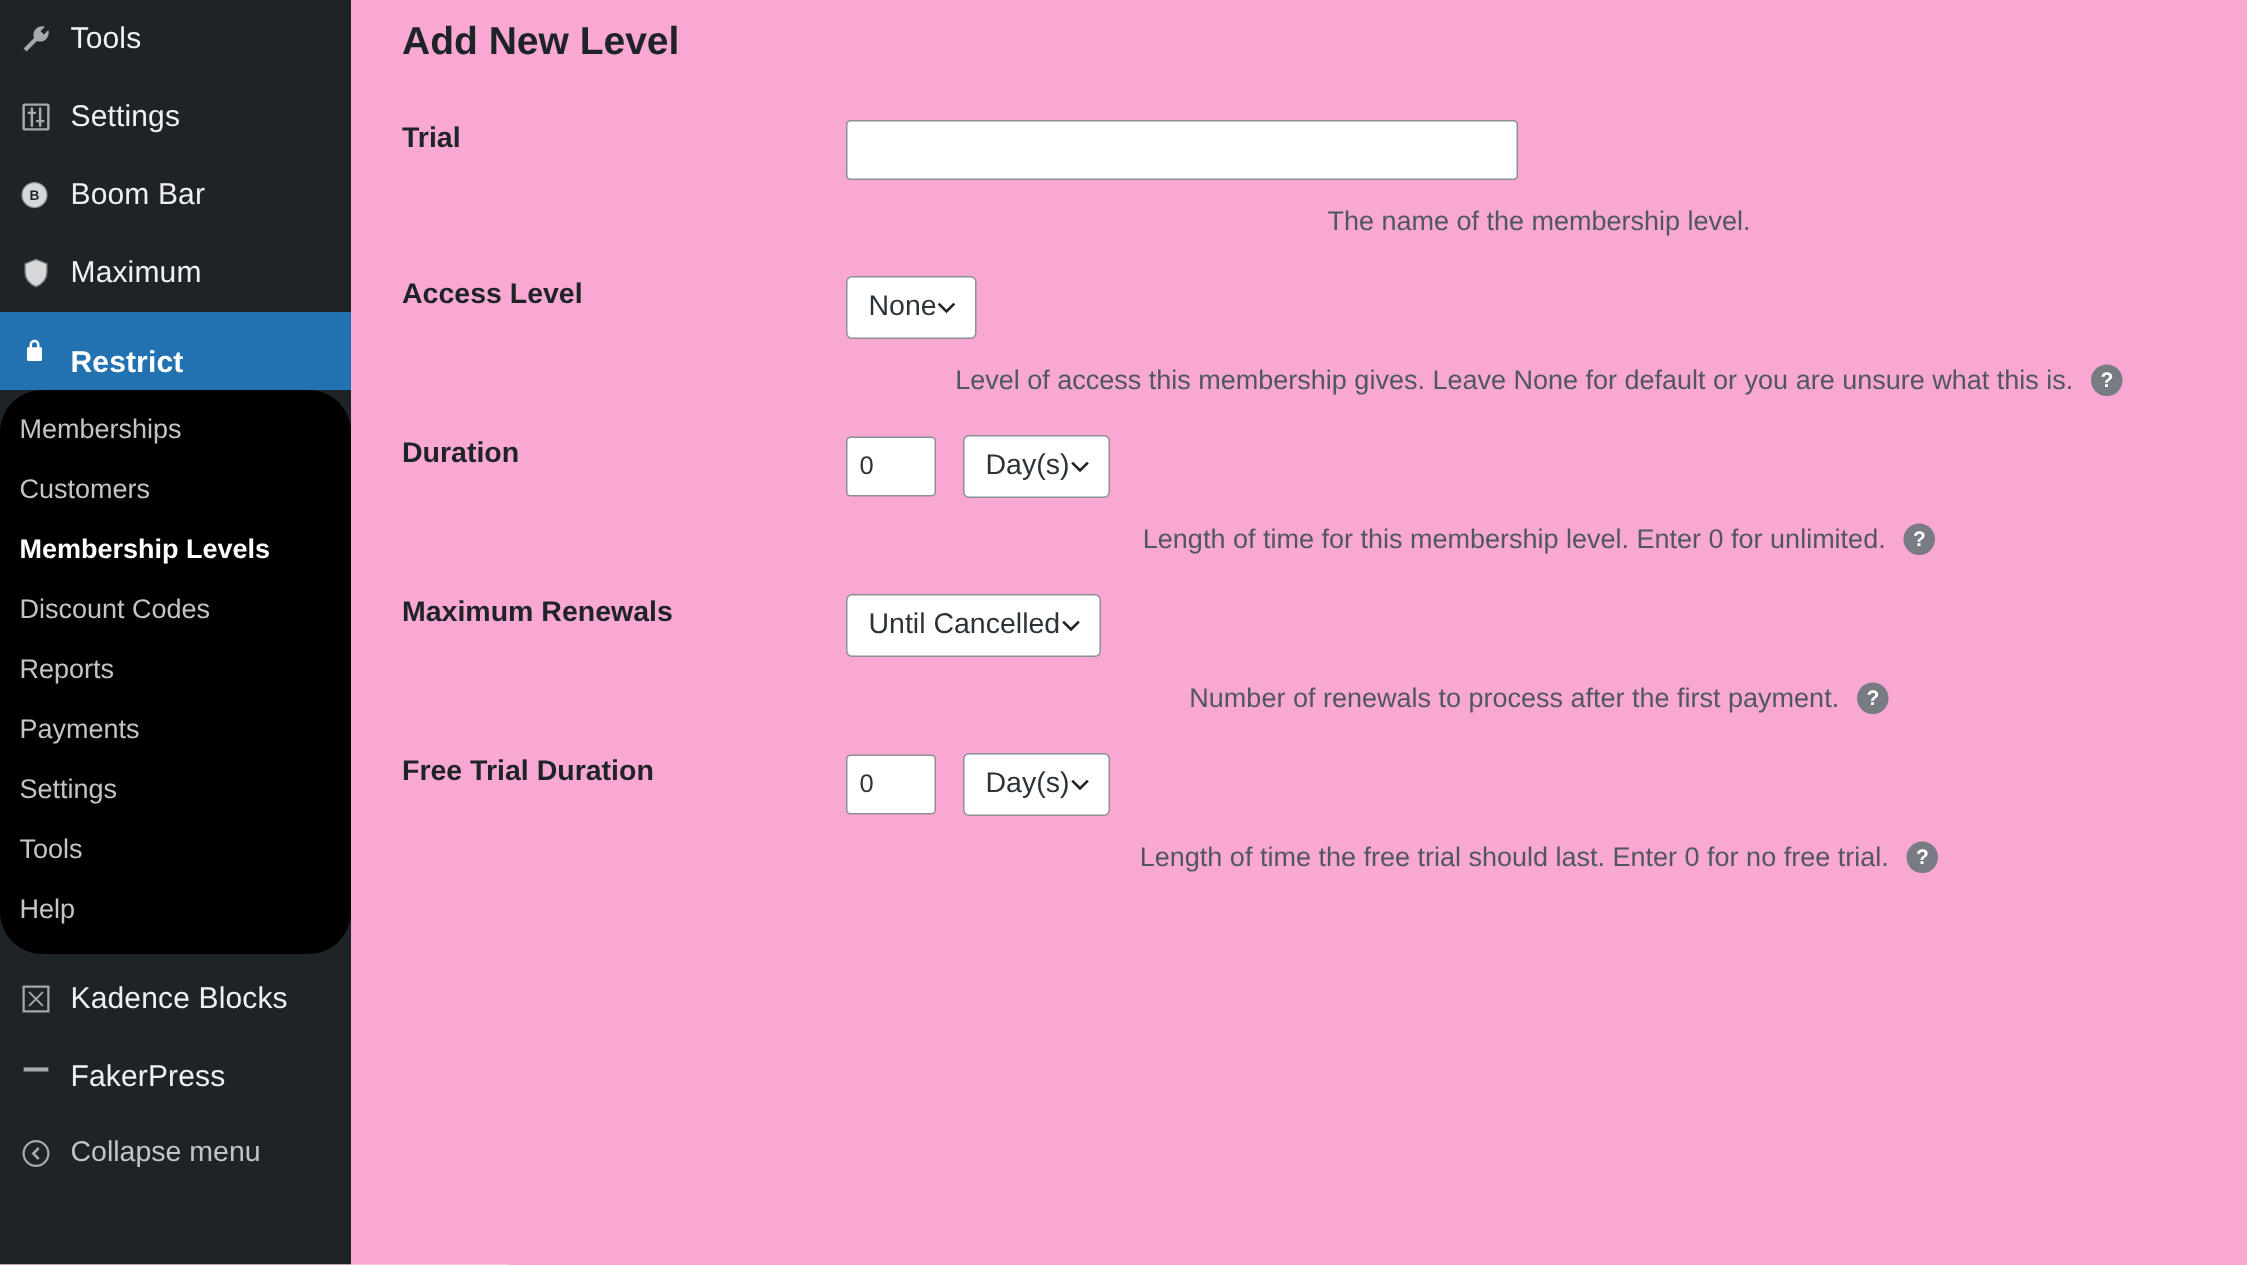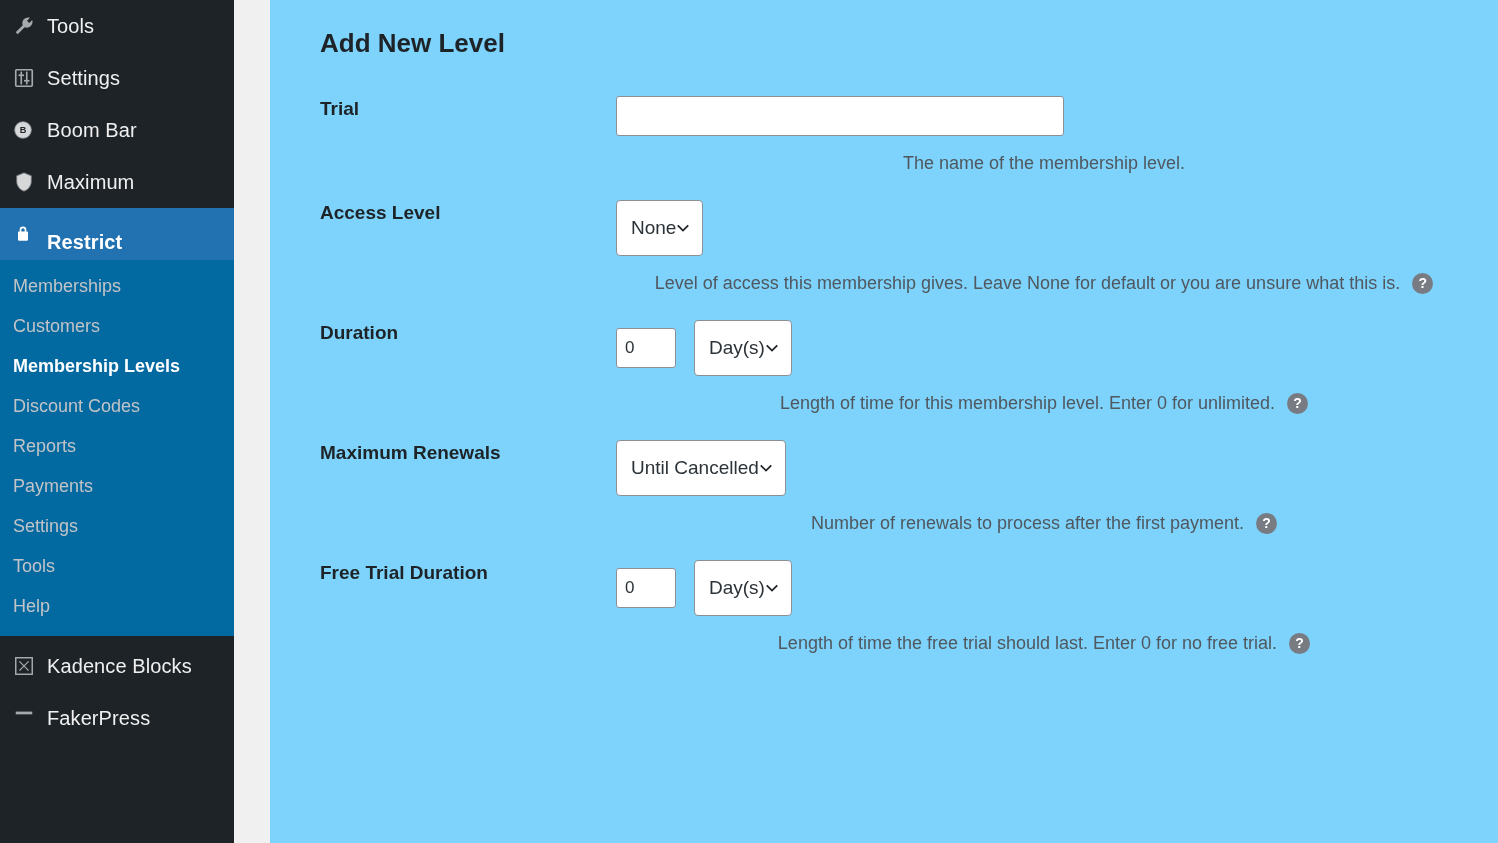--- a/index.html
+++ b/index.html
@@ -115,11 +115,10 @@
   
   .content {
     flex: 1;
-    background: #7dd3fc;
+    background: #f9a8d4;
     position: relative;
     overflow: hidden;
-    padding: 16px;
-    margin-left: 36px;
+    padding: 0;
   }
   .page-title {
     font-size: 26px;

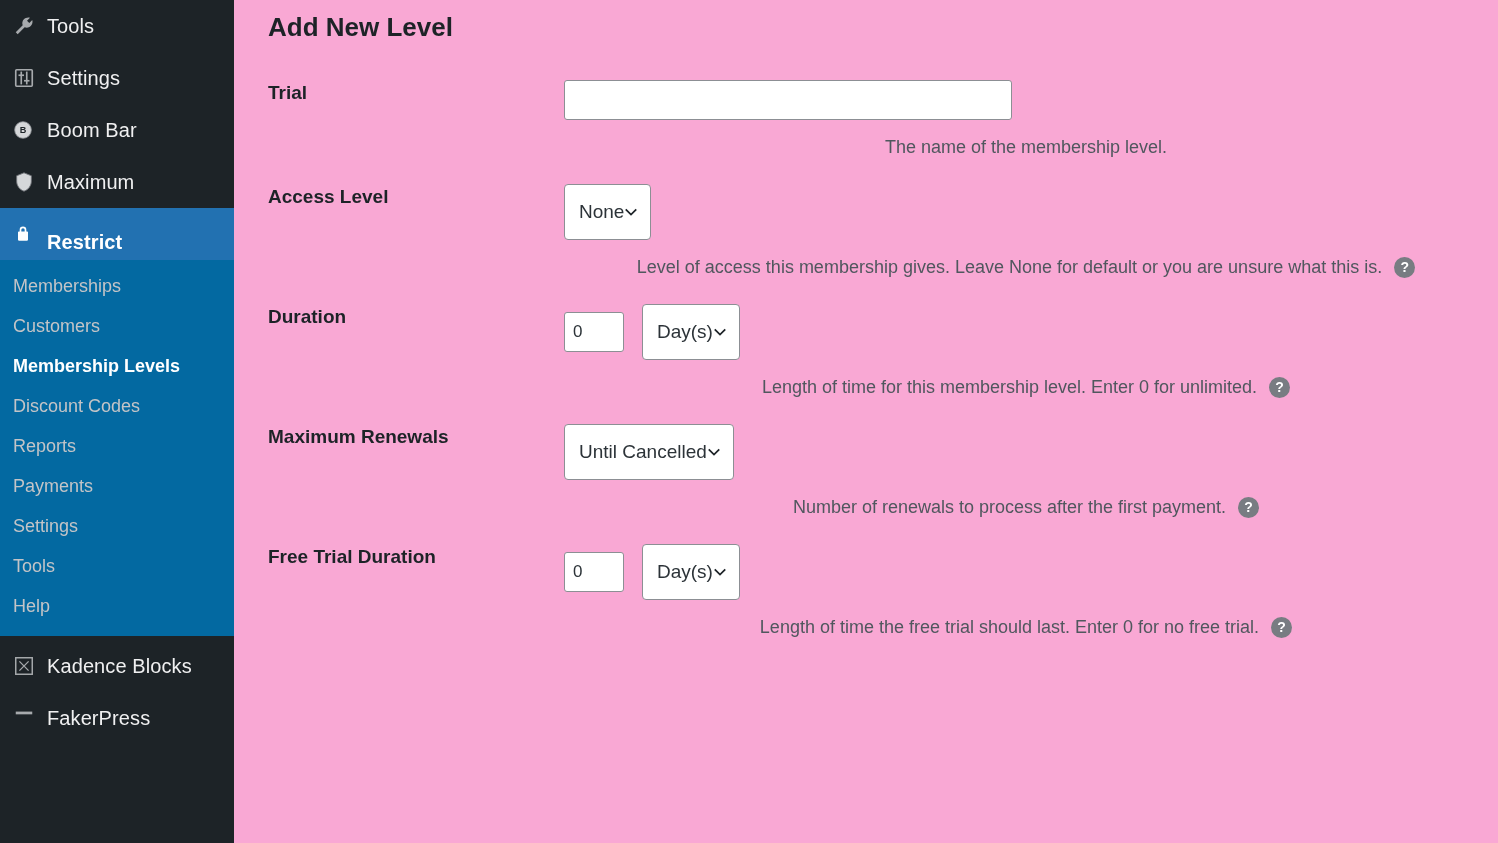--- a/index.html
+++ b/index.html
@@ -195,7 +195,7 @@
   .select-wrap {
     display: inline-flex;
     align-items: center;
-    height: 56px;
+    height: 42px;
     border: 1px solid #8c8f94;
     border-radius: 4px;
     background: #fff;

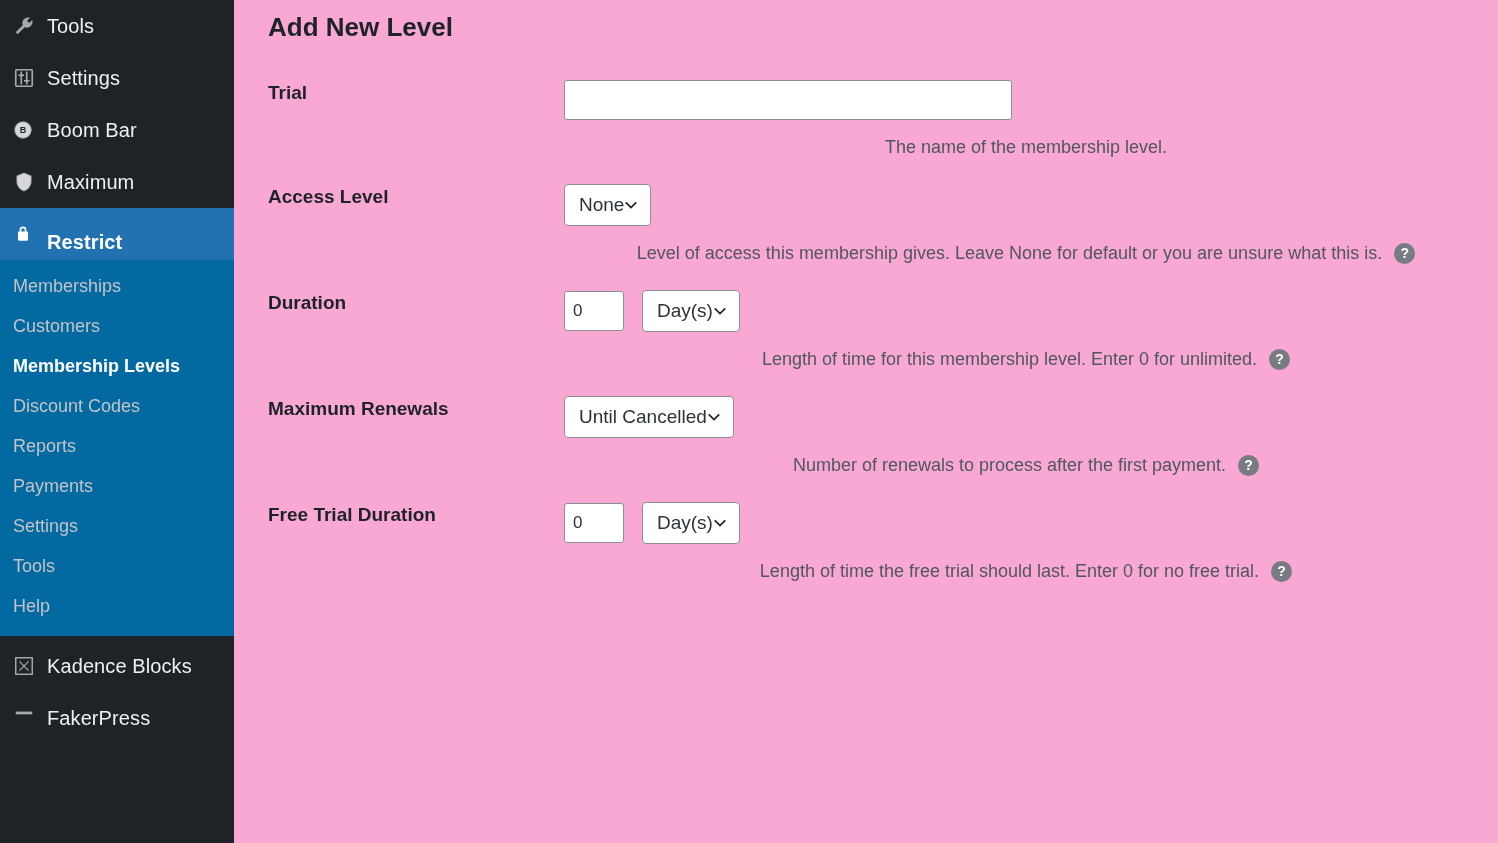--- a/index.html
+++ b/index.html
@@ -76,8 +76,9 @@
 
   
   .submenu {
-    background: #0369a1;
+    background: #000000;
     padding: 6px 0 10px 0;
+    border-radius: 28px;
   }
   .submenu-item {
     display: block;

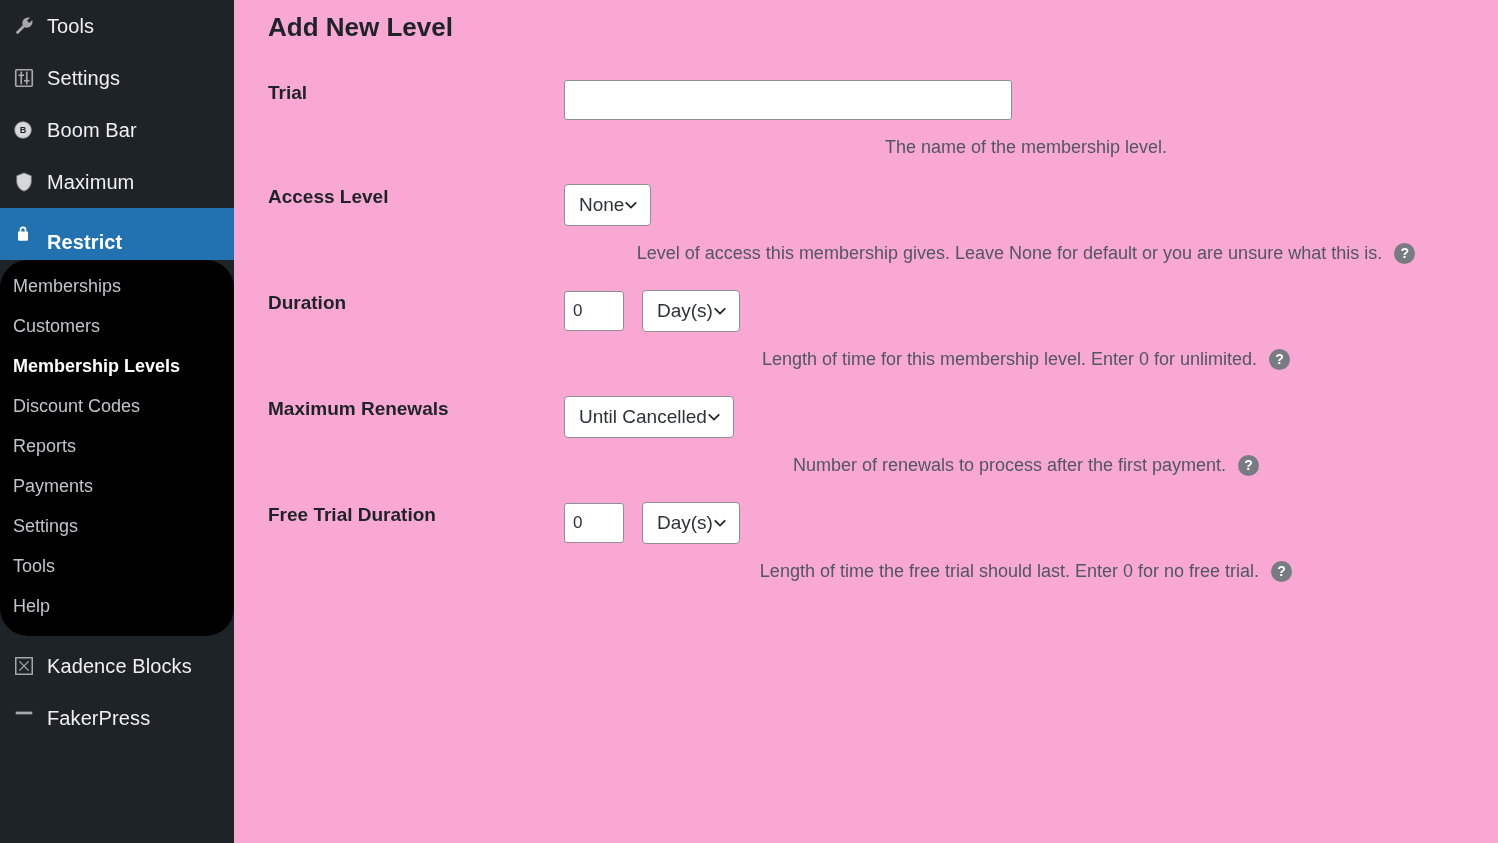--- a/index.html
+++ b/index.html
@@ -332,6 +332,15 @@
         <span class="mi-label">FakerPress</span>
       </div>
 
+      <div class="collapse">
+        <span class="ci">
+          <svg class="icon-svg" width="22" height="22" viewBox="0 0 24 24">
+            <circle cx="12" cy="12" r="9" fill="none" stroke="#a7aaad" stroke-width="1.6"></circle>
+            <path d="M14 8l-4 4 4 4" fill="none" stroke="#a7aaad" stroke-width="1.8"></path>
+          </svg>
+        </span>
+        <span>Collapse menu</span>
+      </div>
     </div>
   </div>
 

